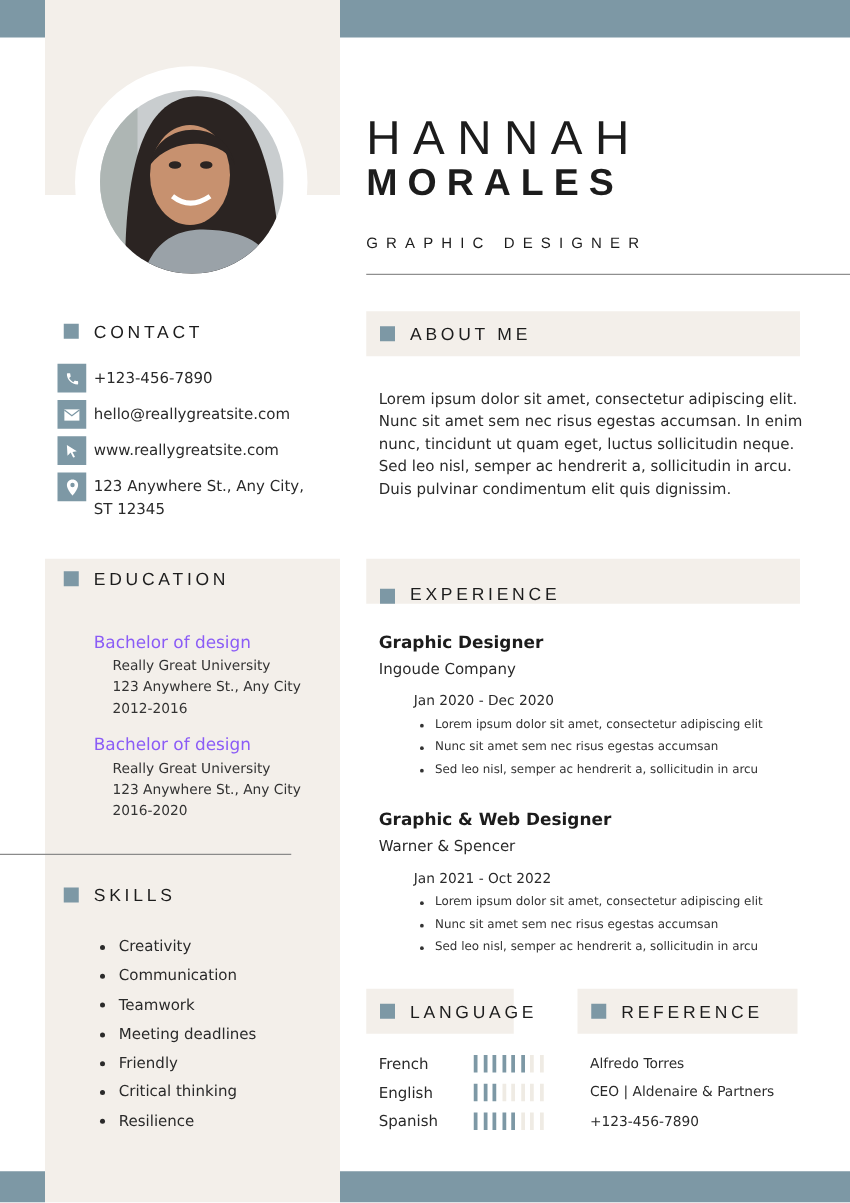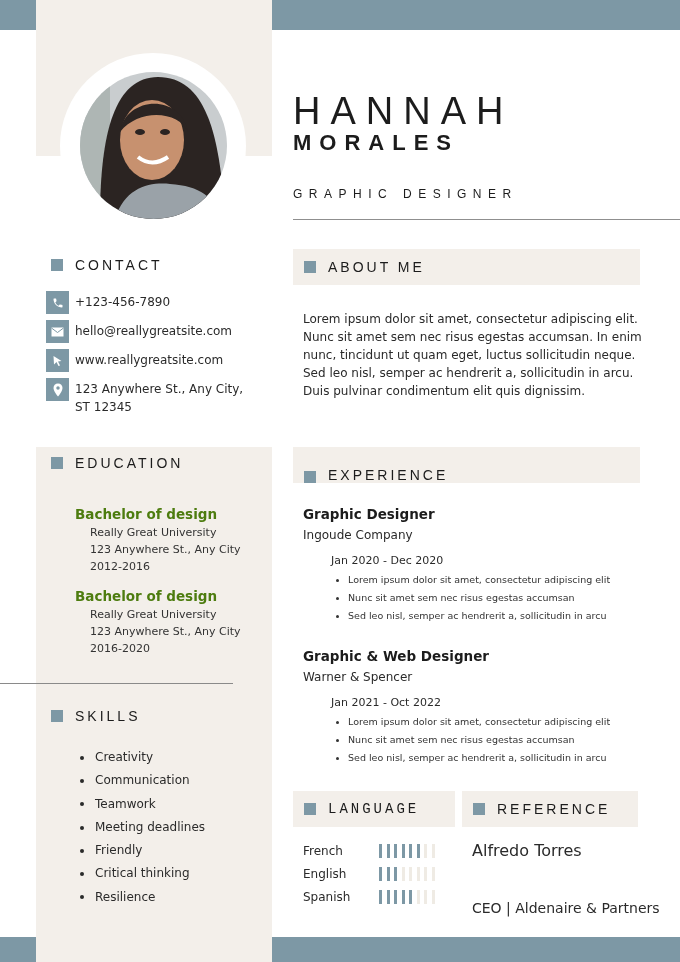--- a/index.html
+++ b/index.html
@@ -22,7 +22,7 @@
   .photo { left: 80px; top: 72px; width: 147px; height: 147px; border-radius: 50%; overflow: hidden; }
 
   .name-first { left: 293px; top: 90px; font-family: "Liberation Sans", sans-serif; font-size: 38px; letter-spacing: 10px; font-weight: 300; color: #1c1c1c; }
-  .name-last { left: 293px; top: 130px; font-family: "Liberation Sans", sans-serif; font-size: 22px; letter-spacing: 8px; font-weight: 700; color: #1c1c1c; }
+  .name-last { left: 293px; top: 130px; font-family: "Liberation Sans", sans-serif; font-size: 30px; letter-spacing: 8px; font-weight: 700; color: #1c1c1c; }
   .job-title { left: 293px; top: 187px; font-family: "Liberation Sans", sans-serif; font-size: 12px; letter-spacing: 6.5px; color: #1c1c1c; }
   .title-rule { left: 293px; top: 219px; width: 387px; height: 1px; background: #8f8f8f; }
 

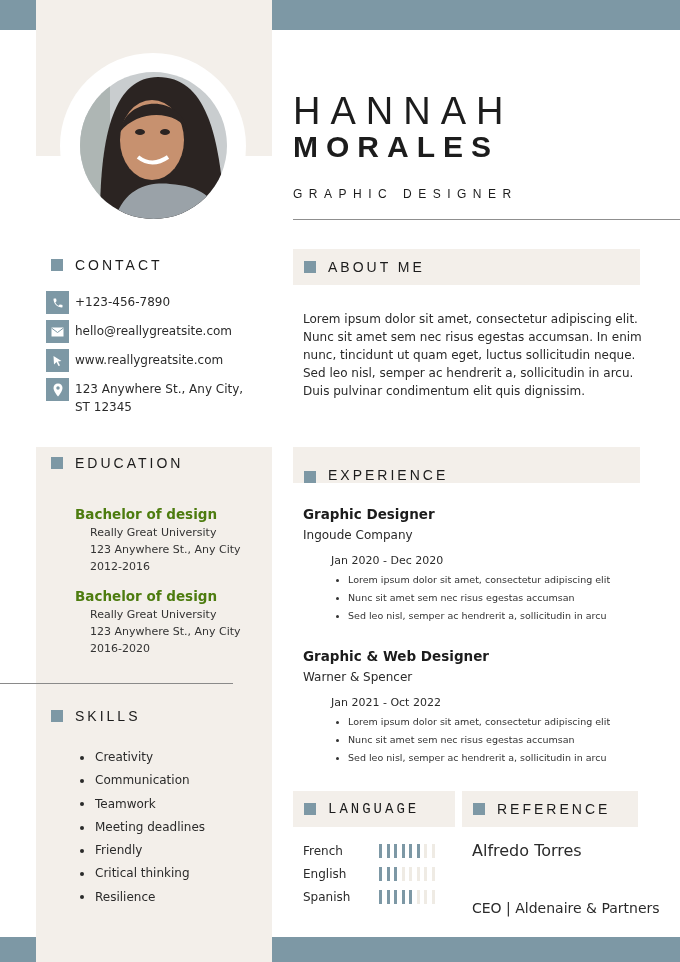--- a/index.html
+++ b/index.html
@@ -39,7 +39,7 @@
 
   .edu { left: 75px; top: 504px; width: 190px; }
   .edu-item { margin-bottom: 11px; }
-  .edu-degree { font-size: 13.5px; font-weight: bold; color: #4d7c0f; line-height: 20px; }
+  .edu-degree { font-size: 13.5px; font-weight: normal; color: #8b5cf6; line-height: 20px; }
   .edu-line { font-size: 11px; color: #333; padding-left: 15px; line-height: 17px; }
   .edu-rule { left: 0; top: 683px; width: 233px; height: 1px; background: #8a8a8a; }
 

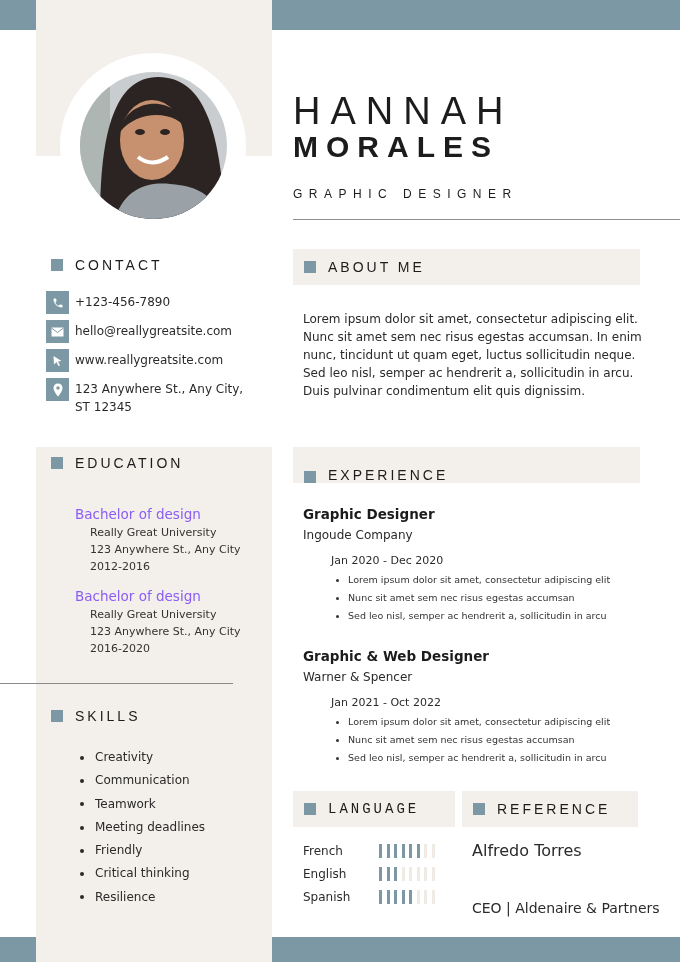--- a/index.html
+++ b/index.html
@@ -243,7 +243,7 @@
   </ul>
 </div>
 
-<div class="abs sec-head sec-box" style="left:293px; top:791px; width:162px;font-family:Liberation Mono, monospace;">
+<div class="abs sec-head sec-box" style="left:293px; top:791px; width:118px;">
   <span class="sq"></span>
   <span>LANGUAGE</span>
 </div>

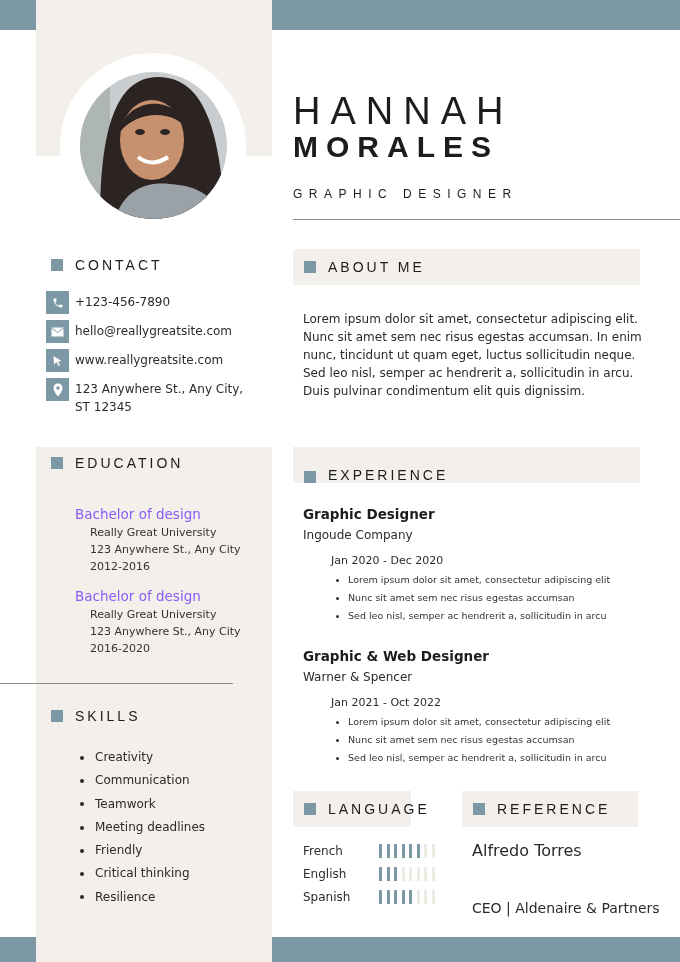--- a/index.html
+++ b/index.html
@@ -64,7 +64,7 @@
   .lang-bars .b.off { background: #efebe4; }
 
   .ref { left: 472px; top: 839px; }
-  .ref div { font-size: 16px; color: #2a2a2a; line-height: 23.3px; }
+  .ref div { font-size: 11px; color: #2a2a2a; line-height: 23.3px; }
   .ref .small { font-size: 14px; margin-top: 35px; }
 </style>
 </head>

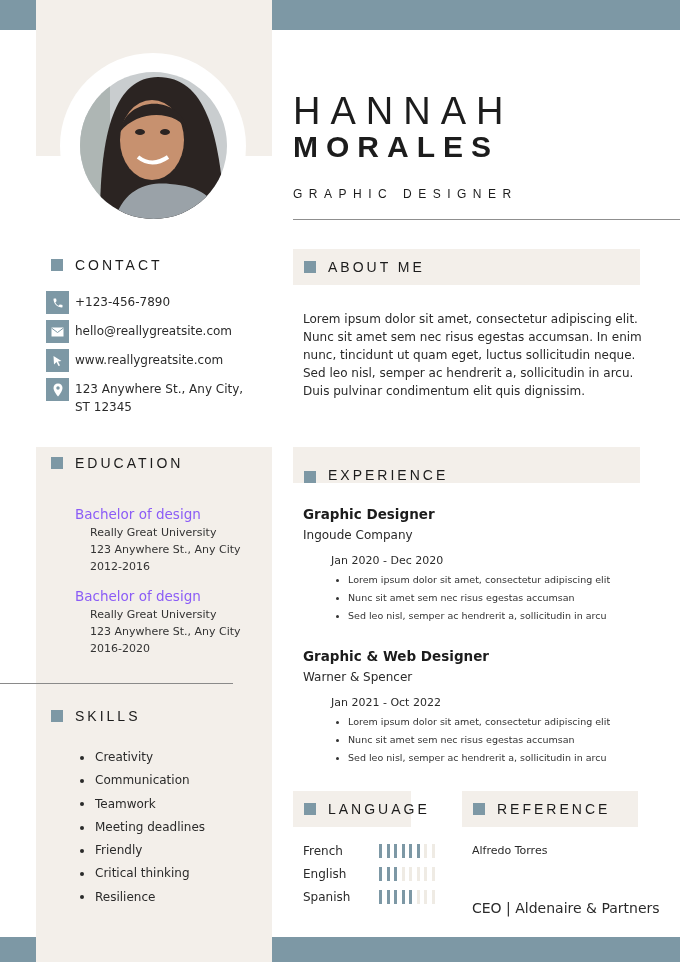--- a/index.html
+++ b/index.html
@@ -65,7 +65,7 @@
 
   .ref { left: 472px; top: 839px; }
   .ref div { font-size: 11px; color: #2a2a2a; line-height: 23.3px; }
-  .ref .small { font-size: 14px; margin-top: 35px; }
+  .ref .small { font-size: 11px; }
 </style>
 </head>
 <body>

